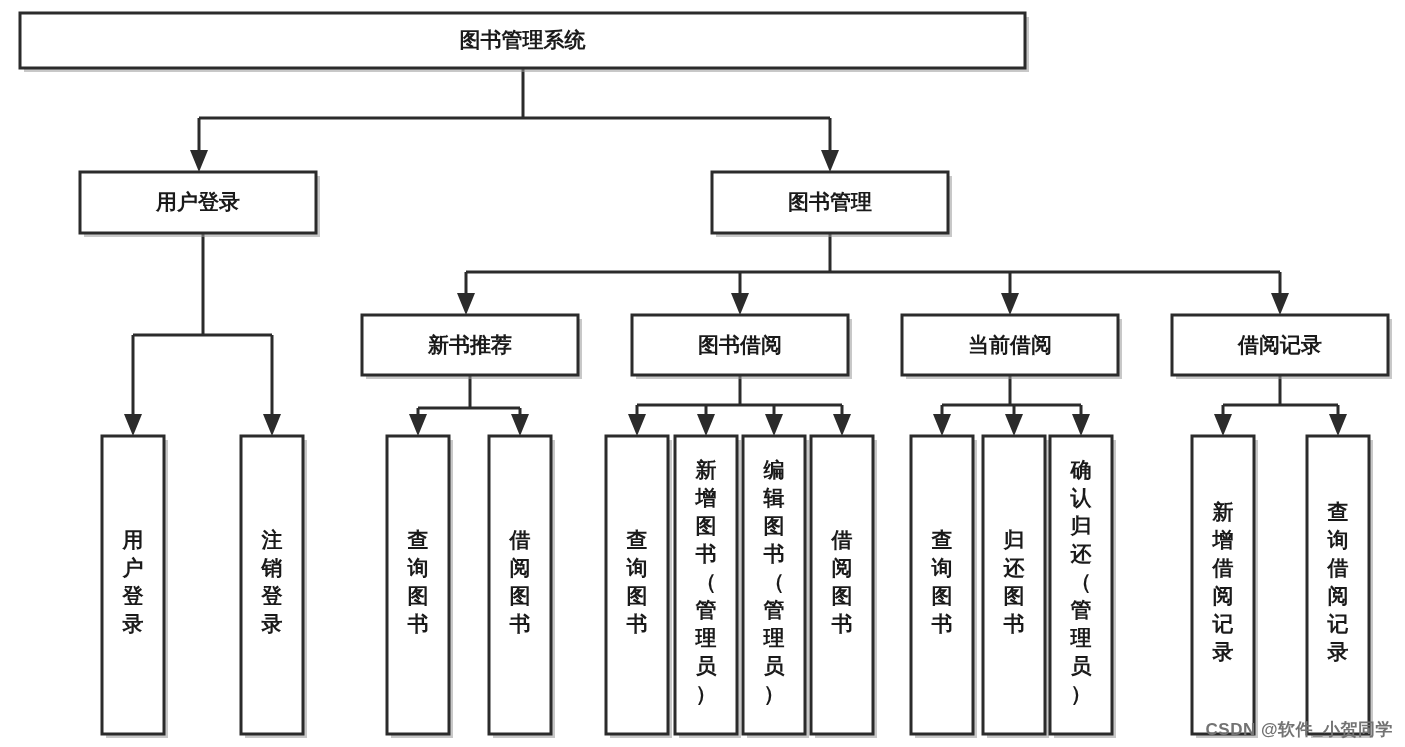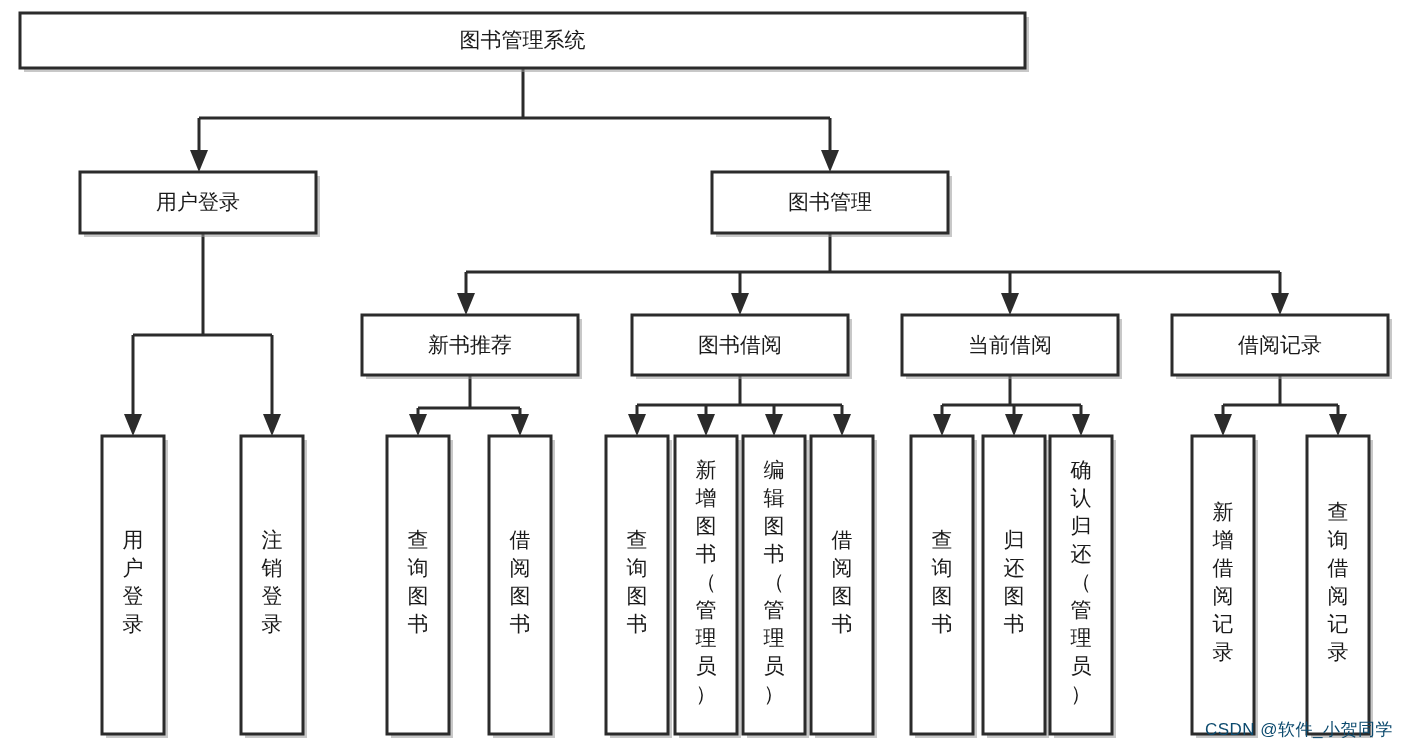--- a/index.html
+++ b/index.html
@@ -19,6 +19,7 @@
     width: 1405px;
     height: 747px;
     background: #ffffff;
+    font-weight: bold;
   }
   svg#diagram-svg {
     position: absolute;

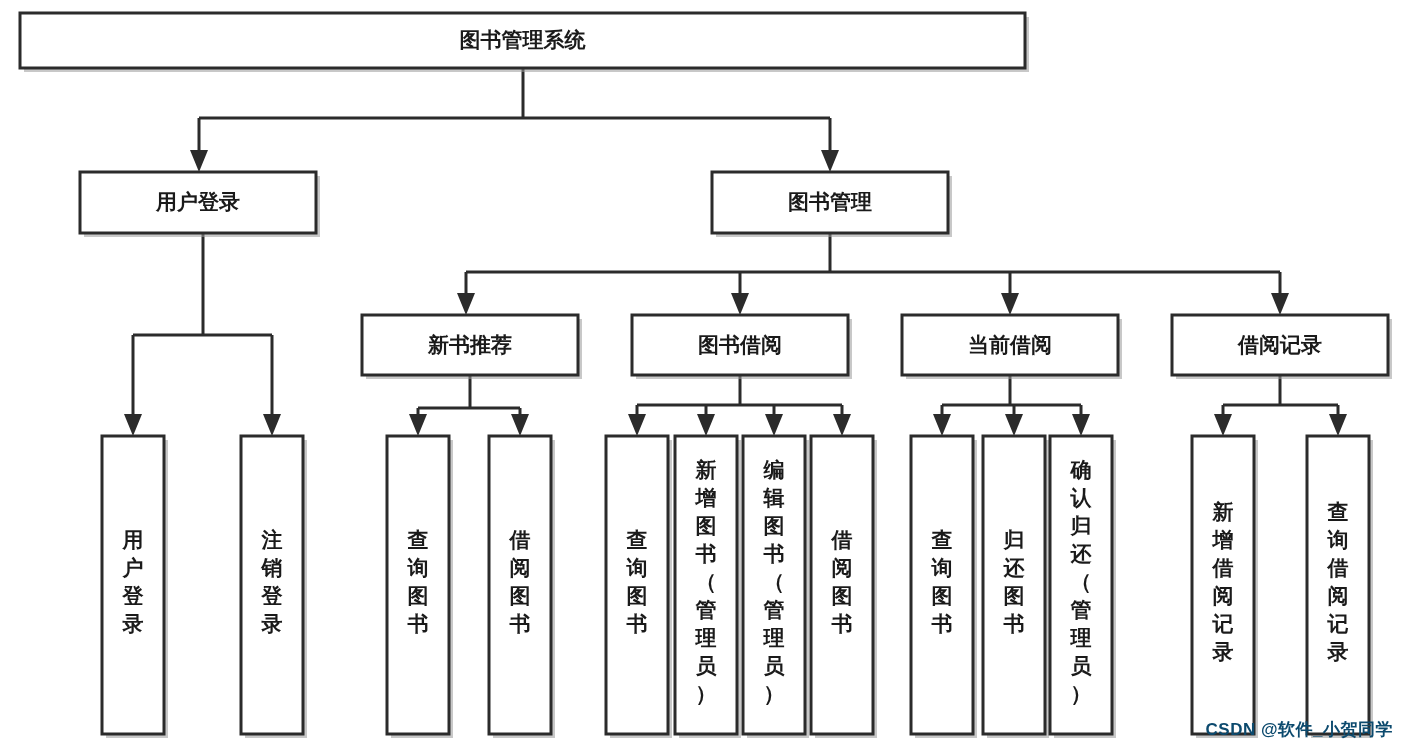--- a/index.html
+++ b/index.html
@@ -67,7 +67,7 @@
     bottom: 6px;
     font-family: "Liberation Sans", "DejaVu Sans", sans-serif;
     font-size: 17px;
-    color: #0c4a6e;
+    color: #737373;
     letter-spacing: 0.5px;
     white-space: nowrap;
     user-select: none;

